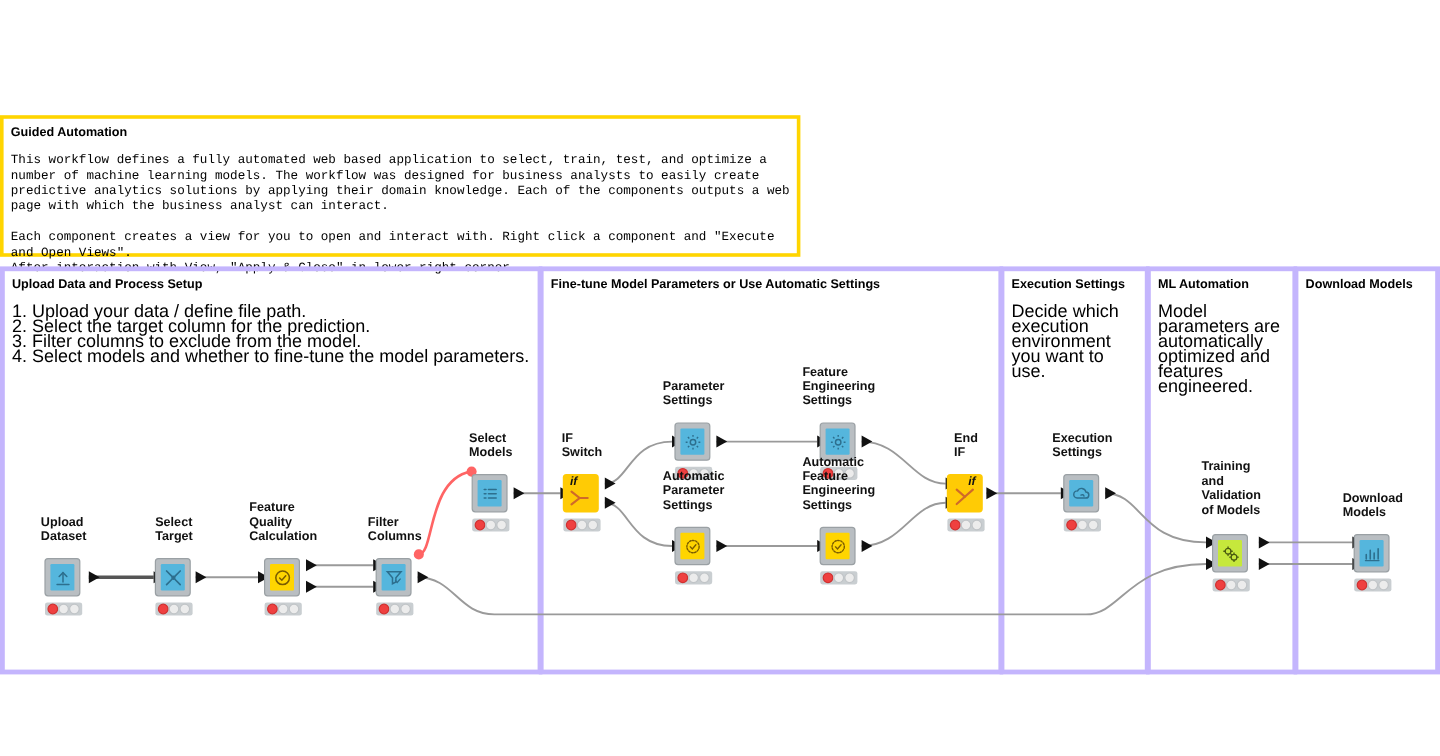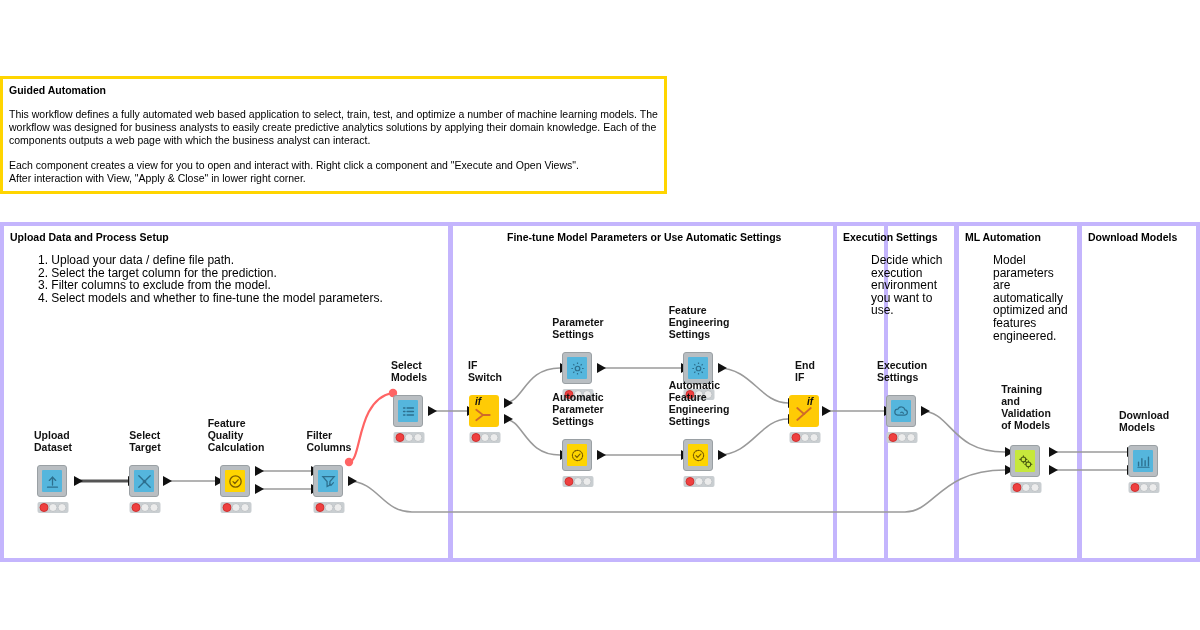--- a/index.html
+++ b/index.html
@@ -12,7 +12,7 @@
   .anno{position:absolute;border:3px solid #FFD500;background:#ffffff;box-sizing:border-box;}
   .anno .ttl{font-size:10.5px;font-weight:bold;line-height:13px;}
   .anno .bdy{font-size:10.5px;line-height:12.8px;white-space:pre-line;}
-  .anno-pad{padding:5px 6px 4px 6px;}
+  .anno-pad{padding:5px 6px 4px 6px;margin-top:20px;}
 
   #anno-top{left:0px;top:76px;width:667px;height:118px;}
   #anno-top .bdy{margin-top:11px;}

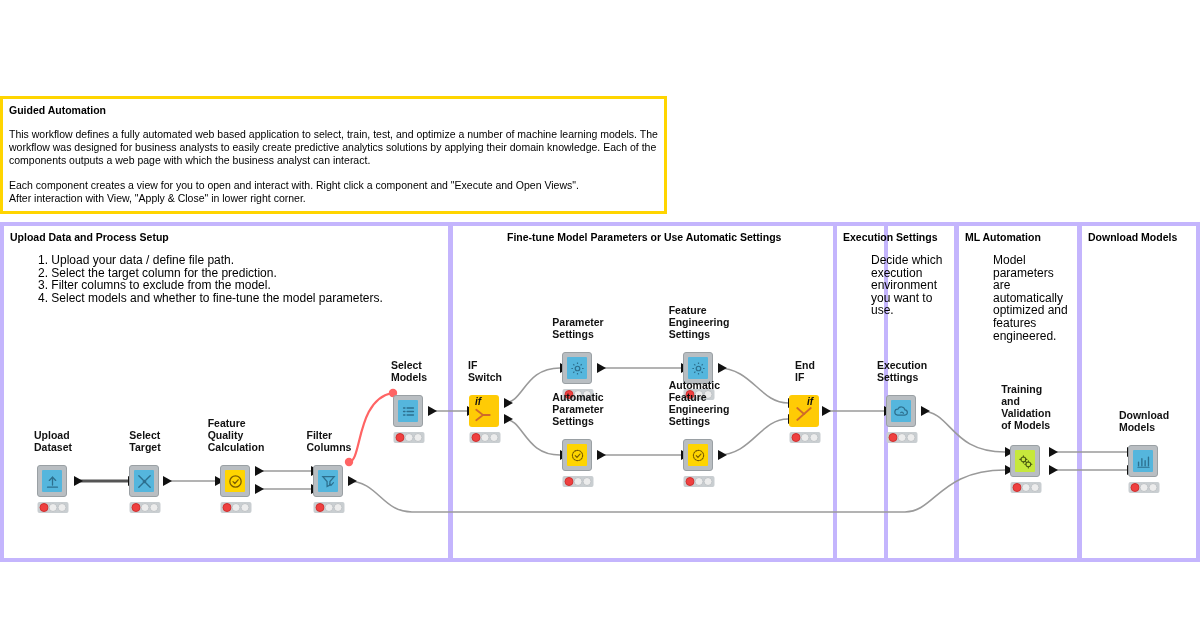--- a/index.html
+++ b/index.html
@@ -15,7 +15,7 @@
   .anno-pad{padding:5px 6px 4px 6px;margin-top:20px;}
 
   #anno-top{left:0px;top:76px;width:667px;height:118px;}
-  #anno-top .bdy{margin-top:11px;}
+  #anno-top .bdy{margin-top:11px;font-family:Liberation Mono, monospace;}
 
   .panel{position:absolute;top:222px;height:340px;border:4px solid #c4b5fd;
          background:transparent;box-sizing:border-box;}

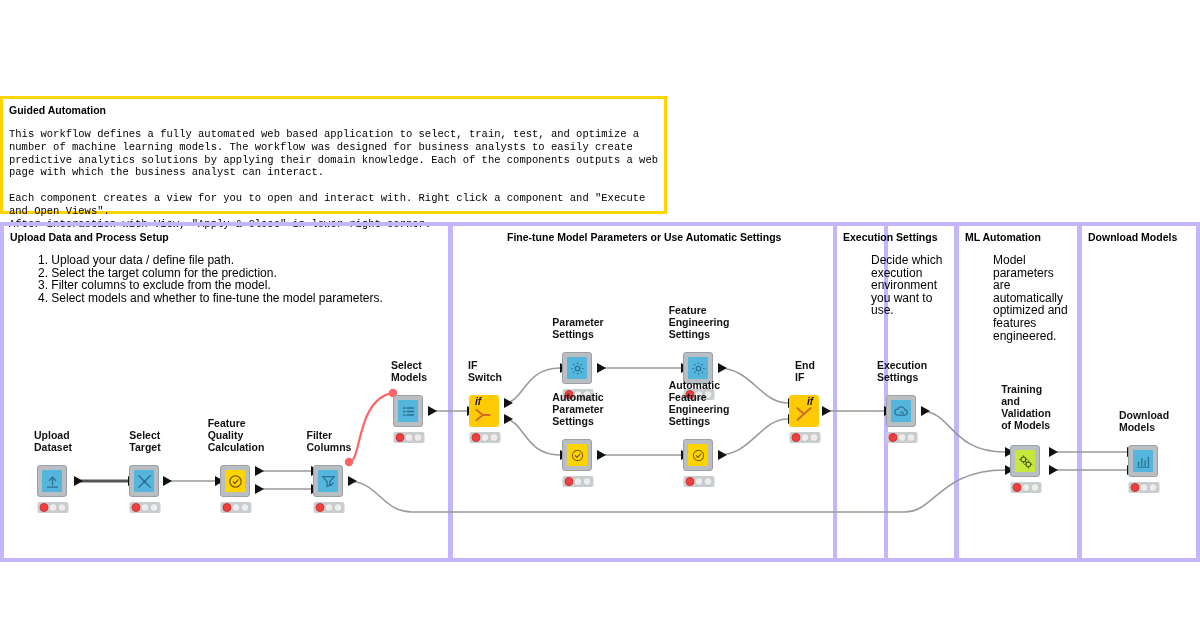--- a/index.html
+++ b/index.html
@@ -20,7 +20,7 @@
   .panel{position:absolute;top:222px;height:340px;border:4px solid #c4b5fd;
          background:transparent;box-sizing:border-box;}
   #panel-upload{left:0px;width:452px;}
-  #panel-finetune{left:449px;width:439px;padding-left:48px;}
+  #panel-finetune{left:449px;width:387px;}
   #panel-exec{left:833px;width:125px;}
   #panel-mlauto{left:955px;width:126px;}
   #panel-download{left:1078px;width:122px;}

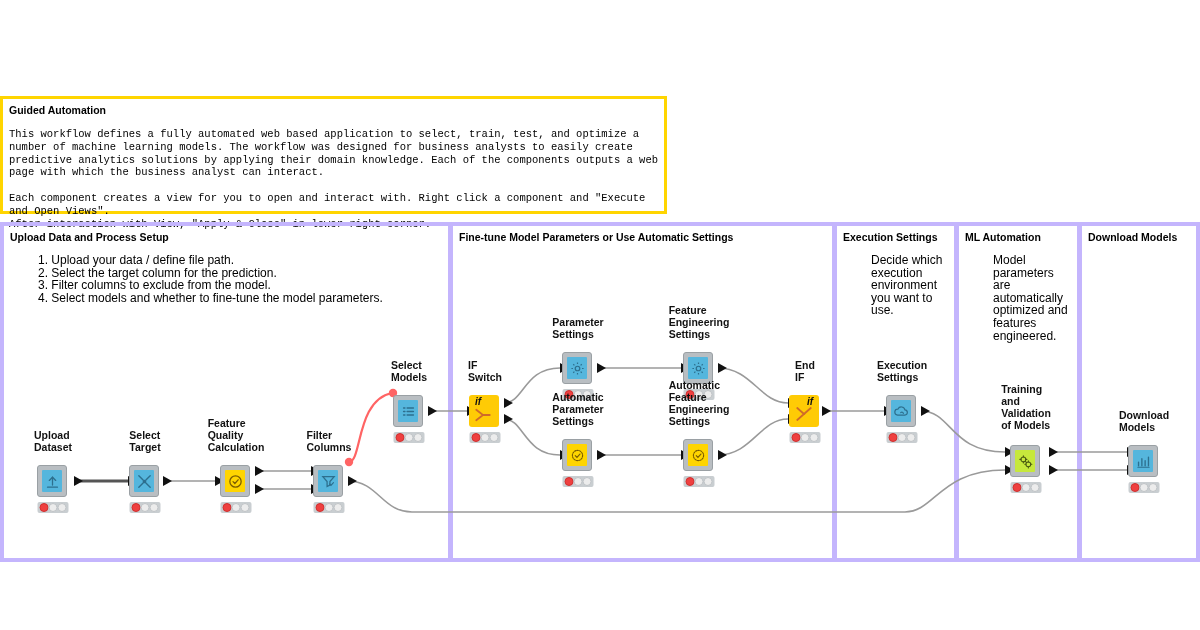--- a/index.html
+++ b/index.html
@@ -26,7 +26,7 @@
   #panel-download{left:1078px;width:122px;}
   .panel .inner{padding:5px 6px;}
   .panel .ttl{font-size:10.5px;font-weight:bold;line-height:13px;}
-  .panel .bdy{font-size:12px;line-height:12.6px;white-space:pre-line;margin-top:10px;margin-left:28px;}
+  .panel .bdy{font-size:15px;line-height:12.6px;white-space:pre-line;margin-top:10px;}
 
   
   #wires{position:absolute;left:0;top:0;width:1200px;height:630px;pointer-events:none;}

